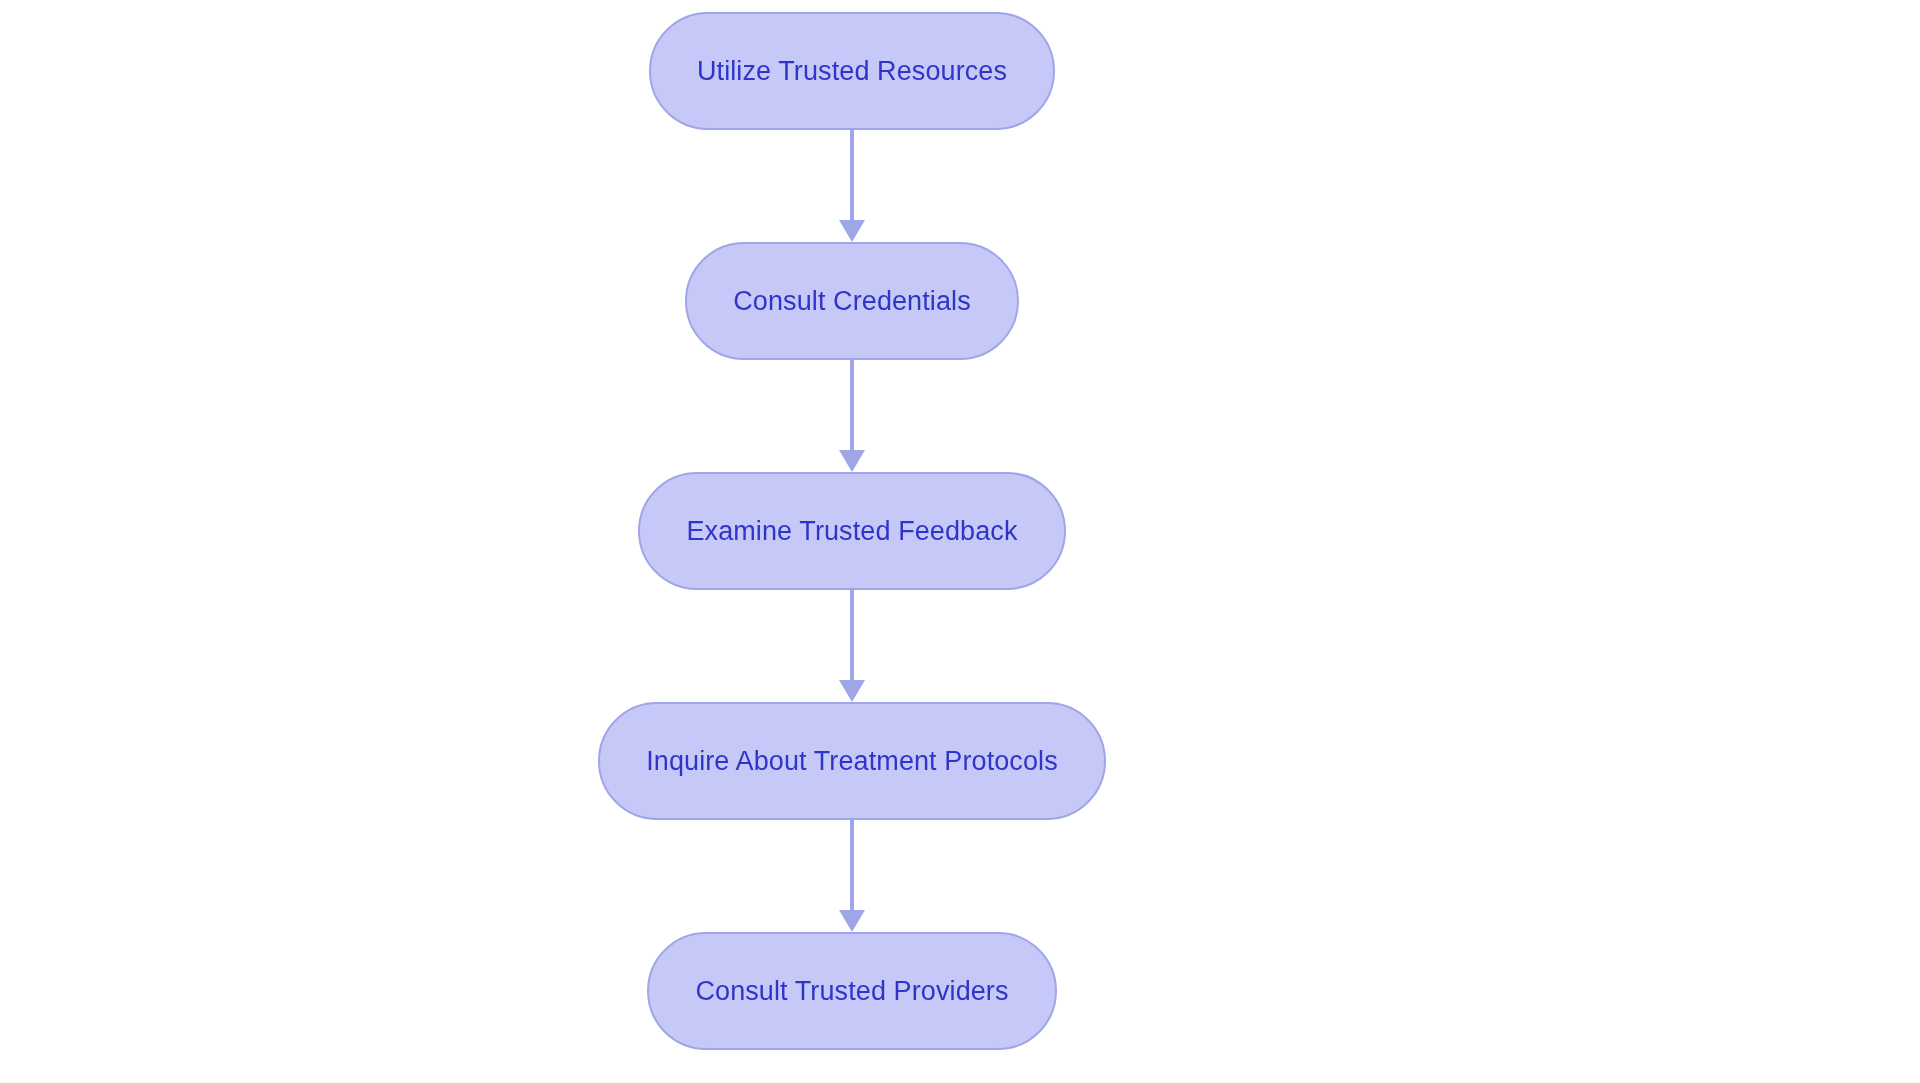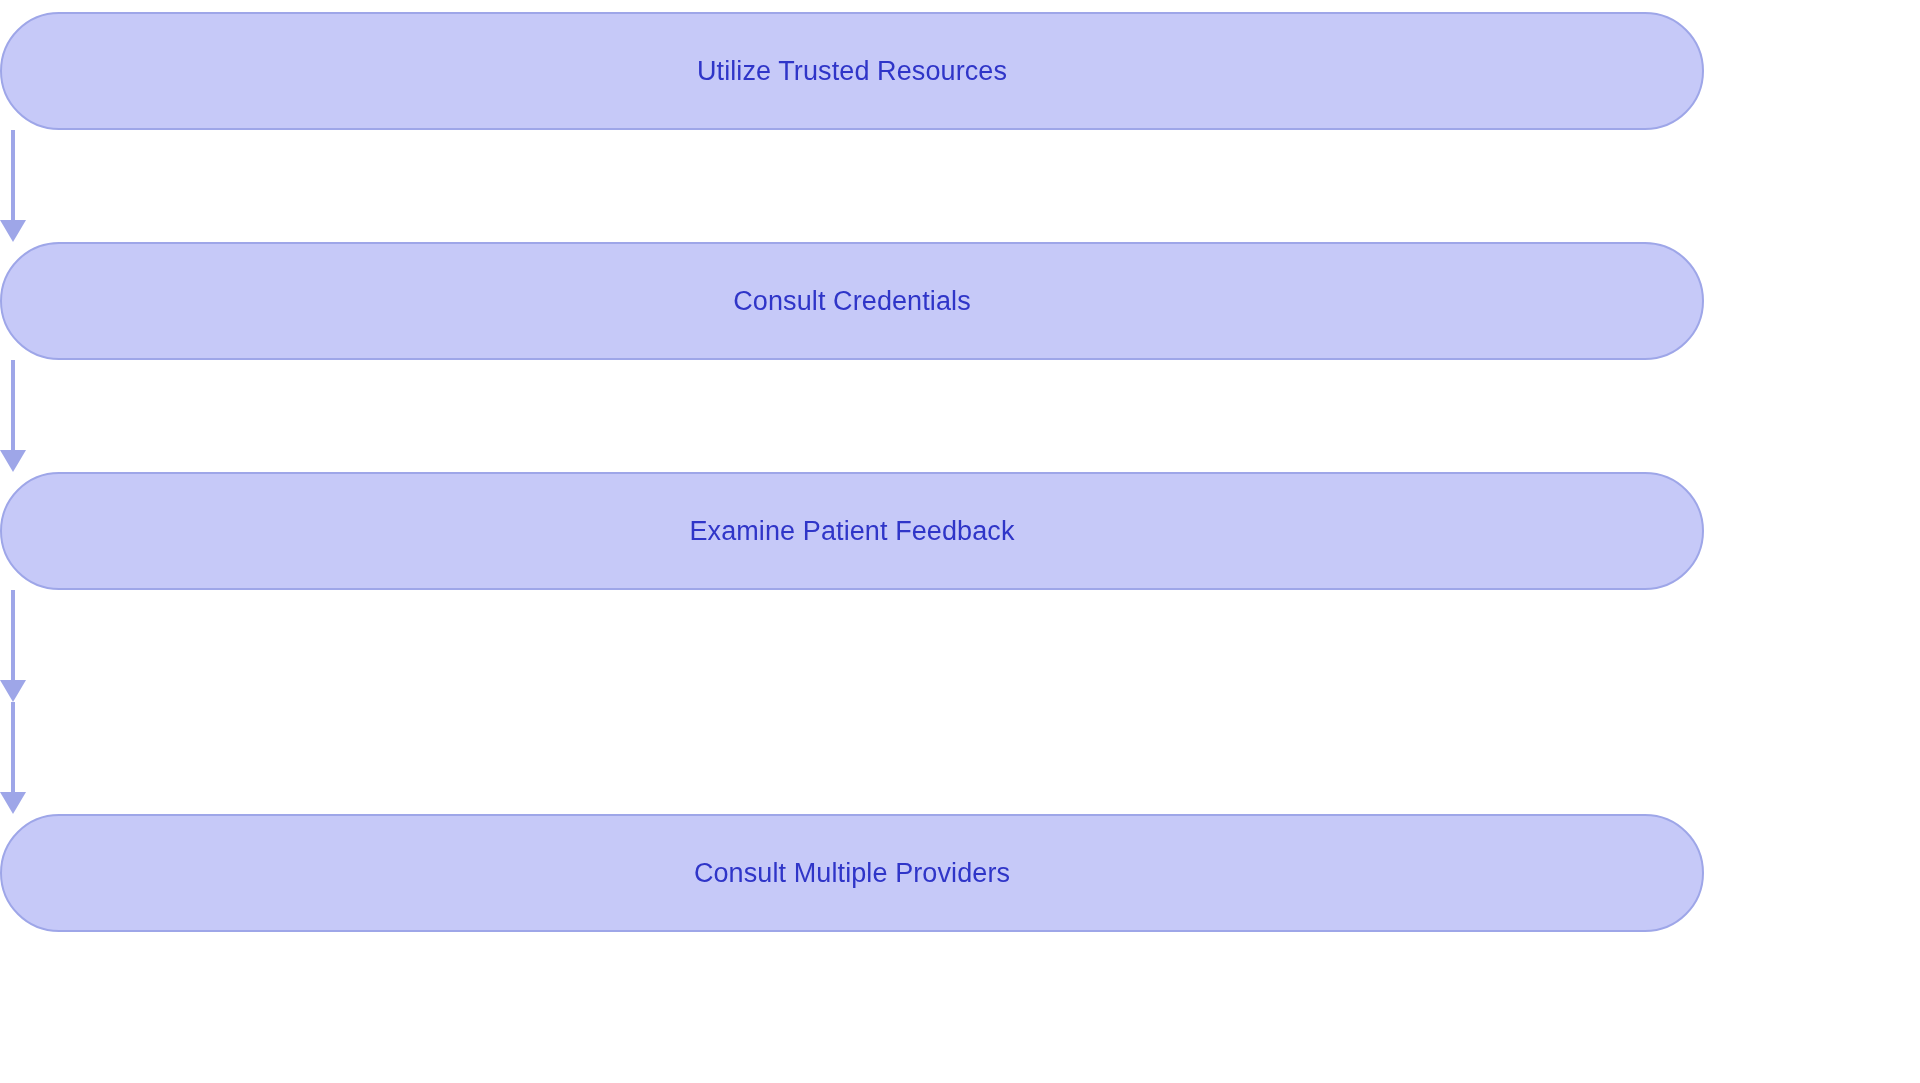--- a/index.html
+++ b/index.html
@@ -30,6 +30,7 @@
     height: 1083px;
     display: flex;
     flex-direction: column;
+    align-items: center;
     justify-content: flex-start;
   }
 

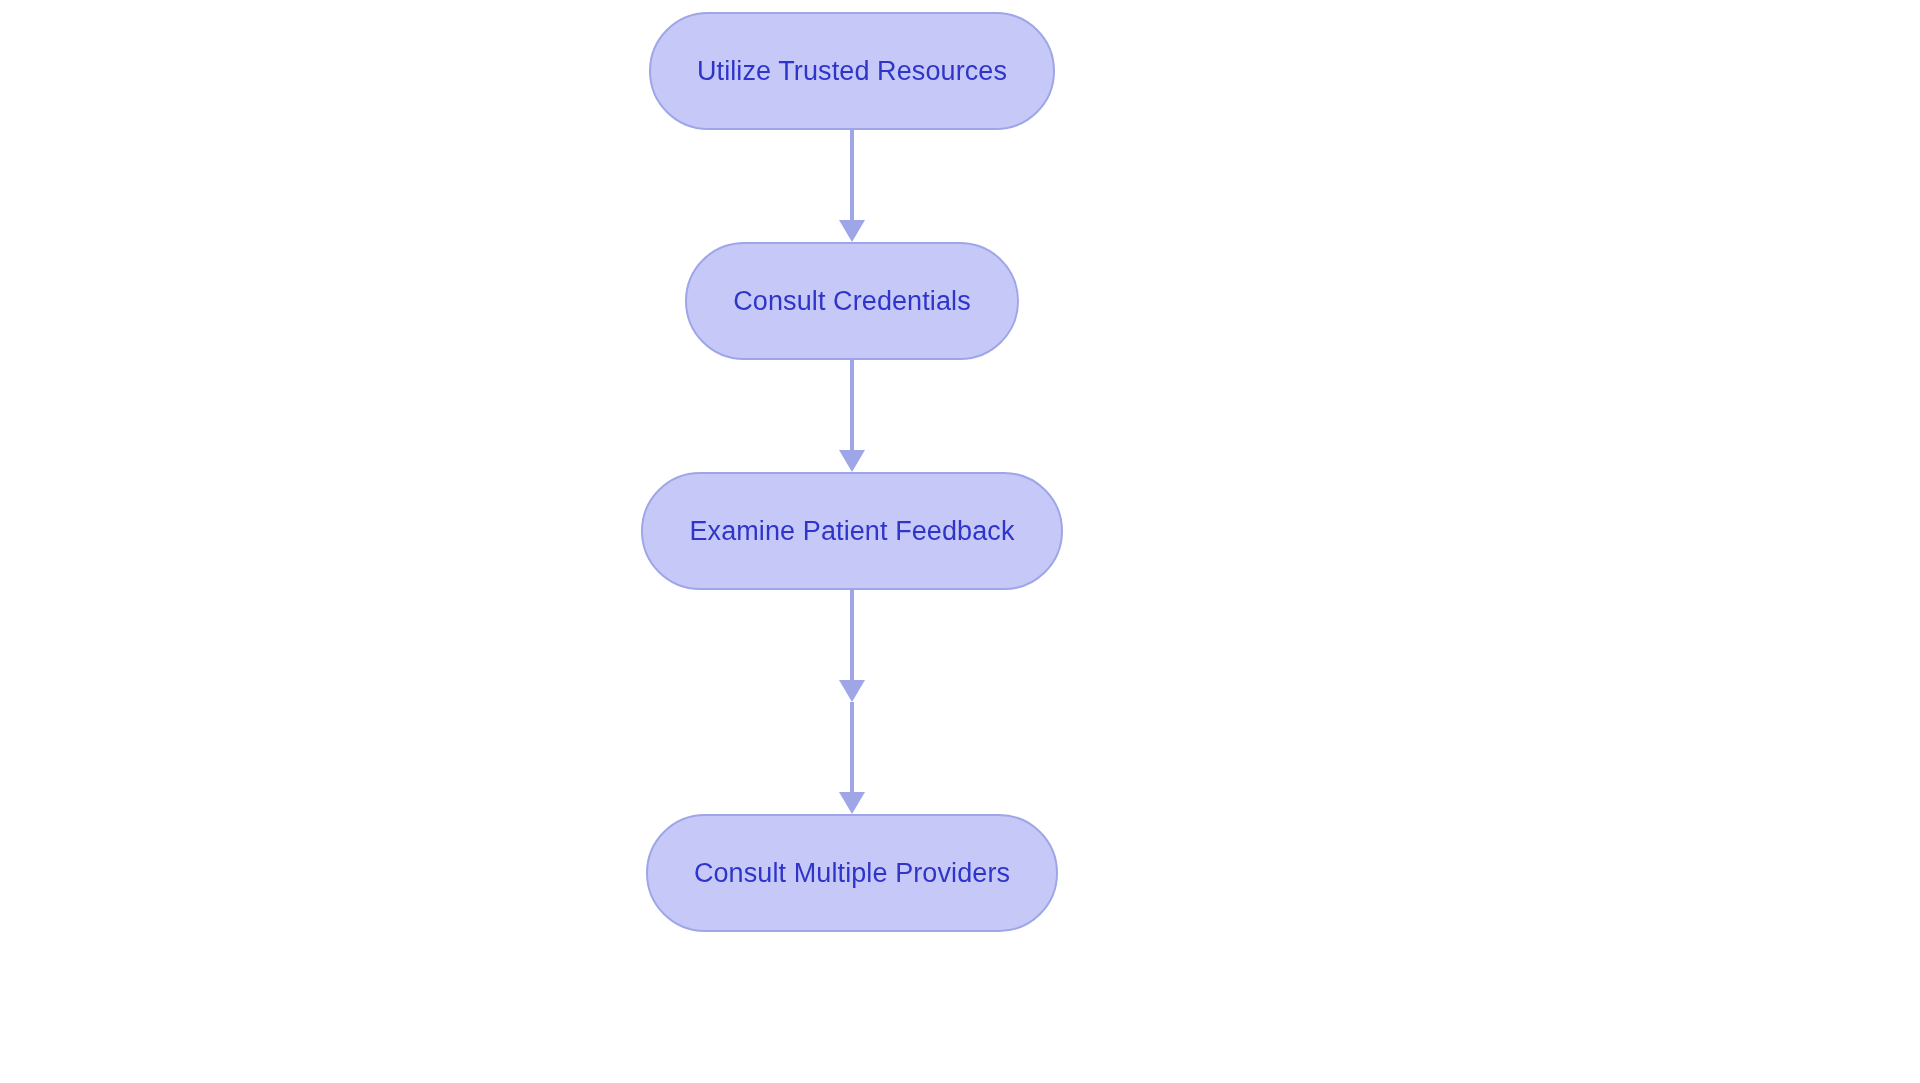--- a/index.html
+++ b/index.html
@@ -109,7 +109,7 @@
     </div>
 
     <div class="node">
-      <span class="node-label">Examine Patient Feedback</span>
+      <span class="node-label">Examine Trusted Feedback</span>
     </div>
 
     <div class="connector">

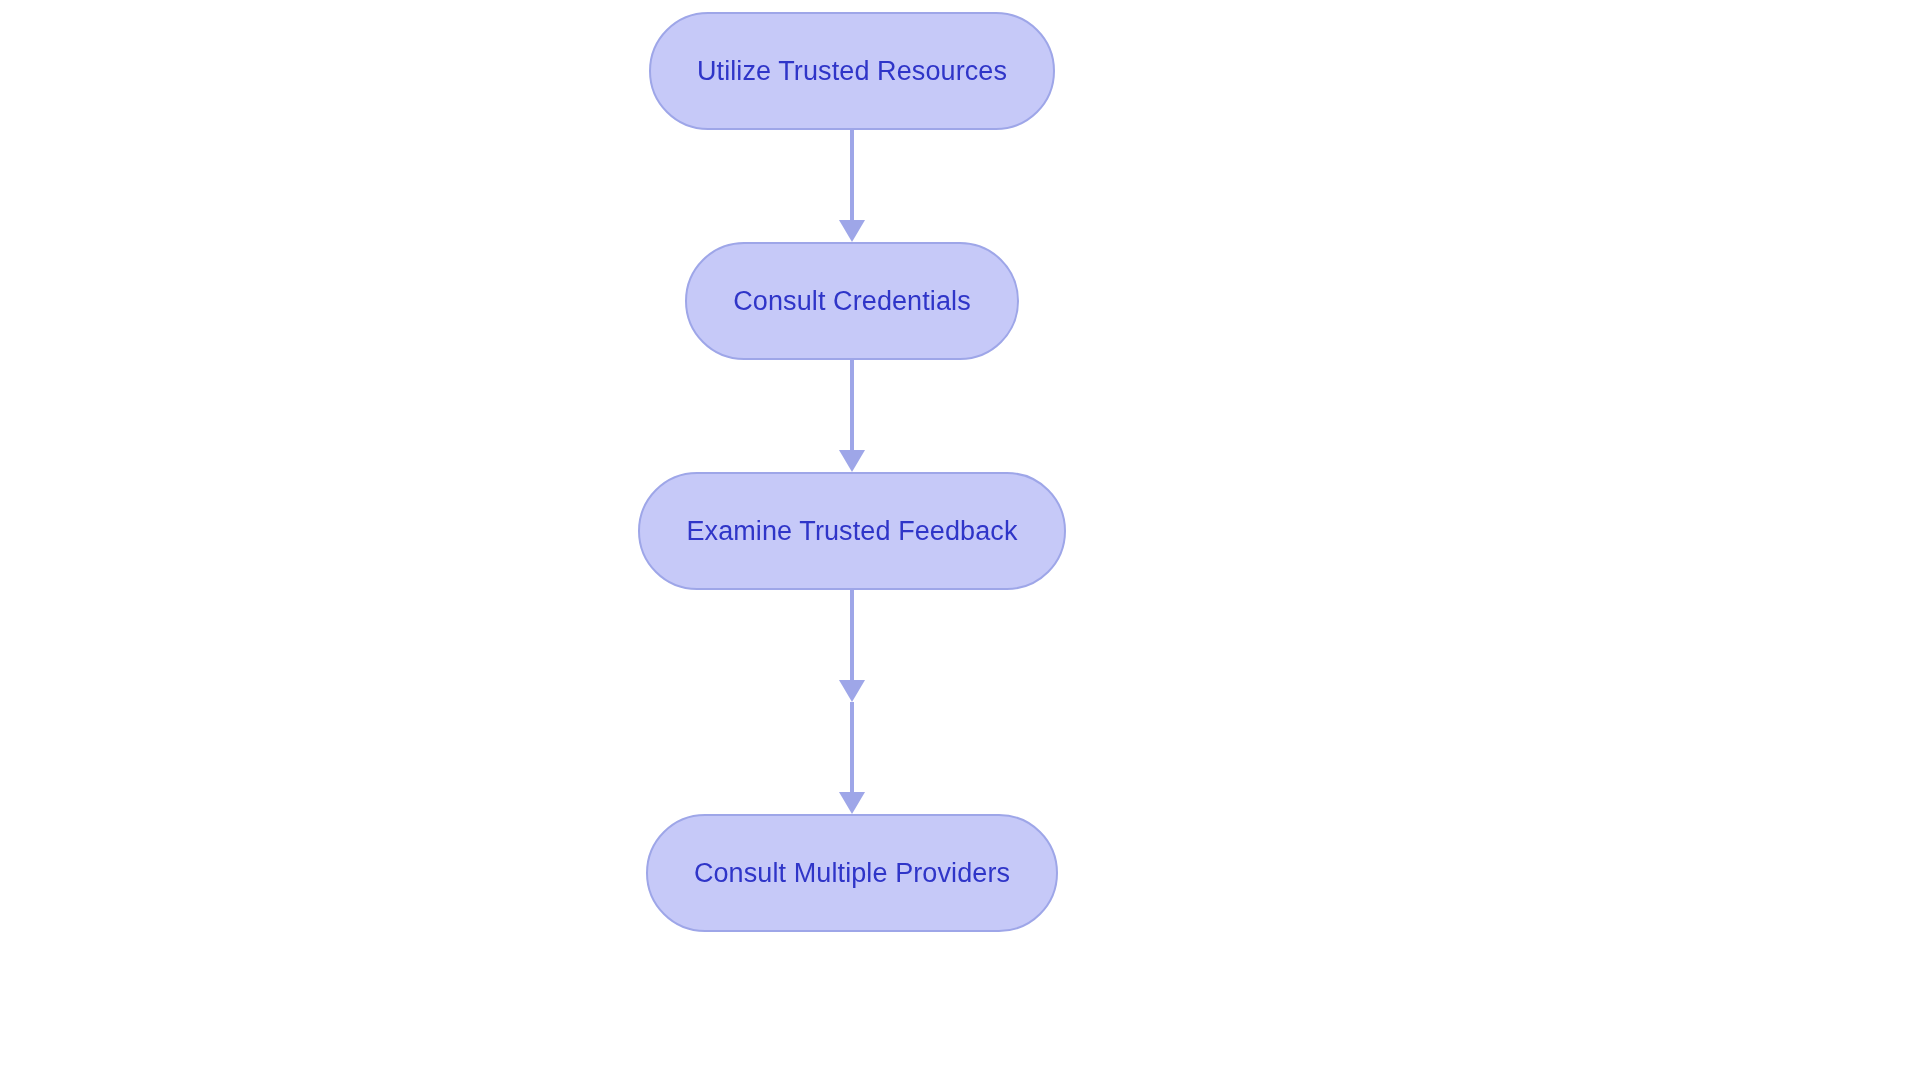--- a/index.html
+++ b/index.html
@@ -117,6 +117,9 @@
       <div class="connector-head"></div>
     </div>
 
+    <div class="node">
+      <span class="node-label">Inquire About Treatment Protocols</span>
+    </div>
 
     <div class="connector">
       <div class="connector-stem"></div>

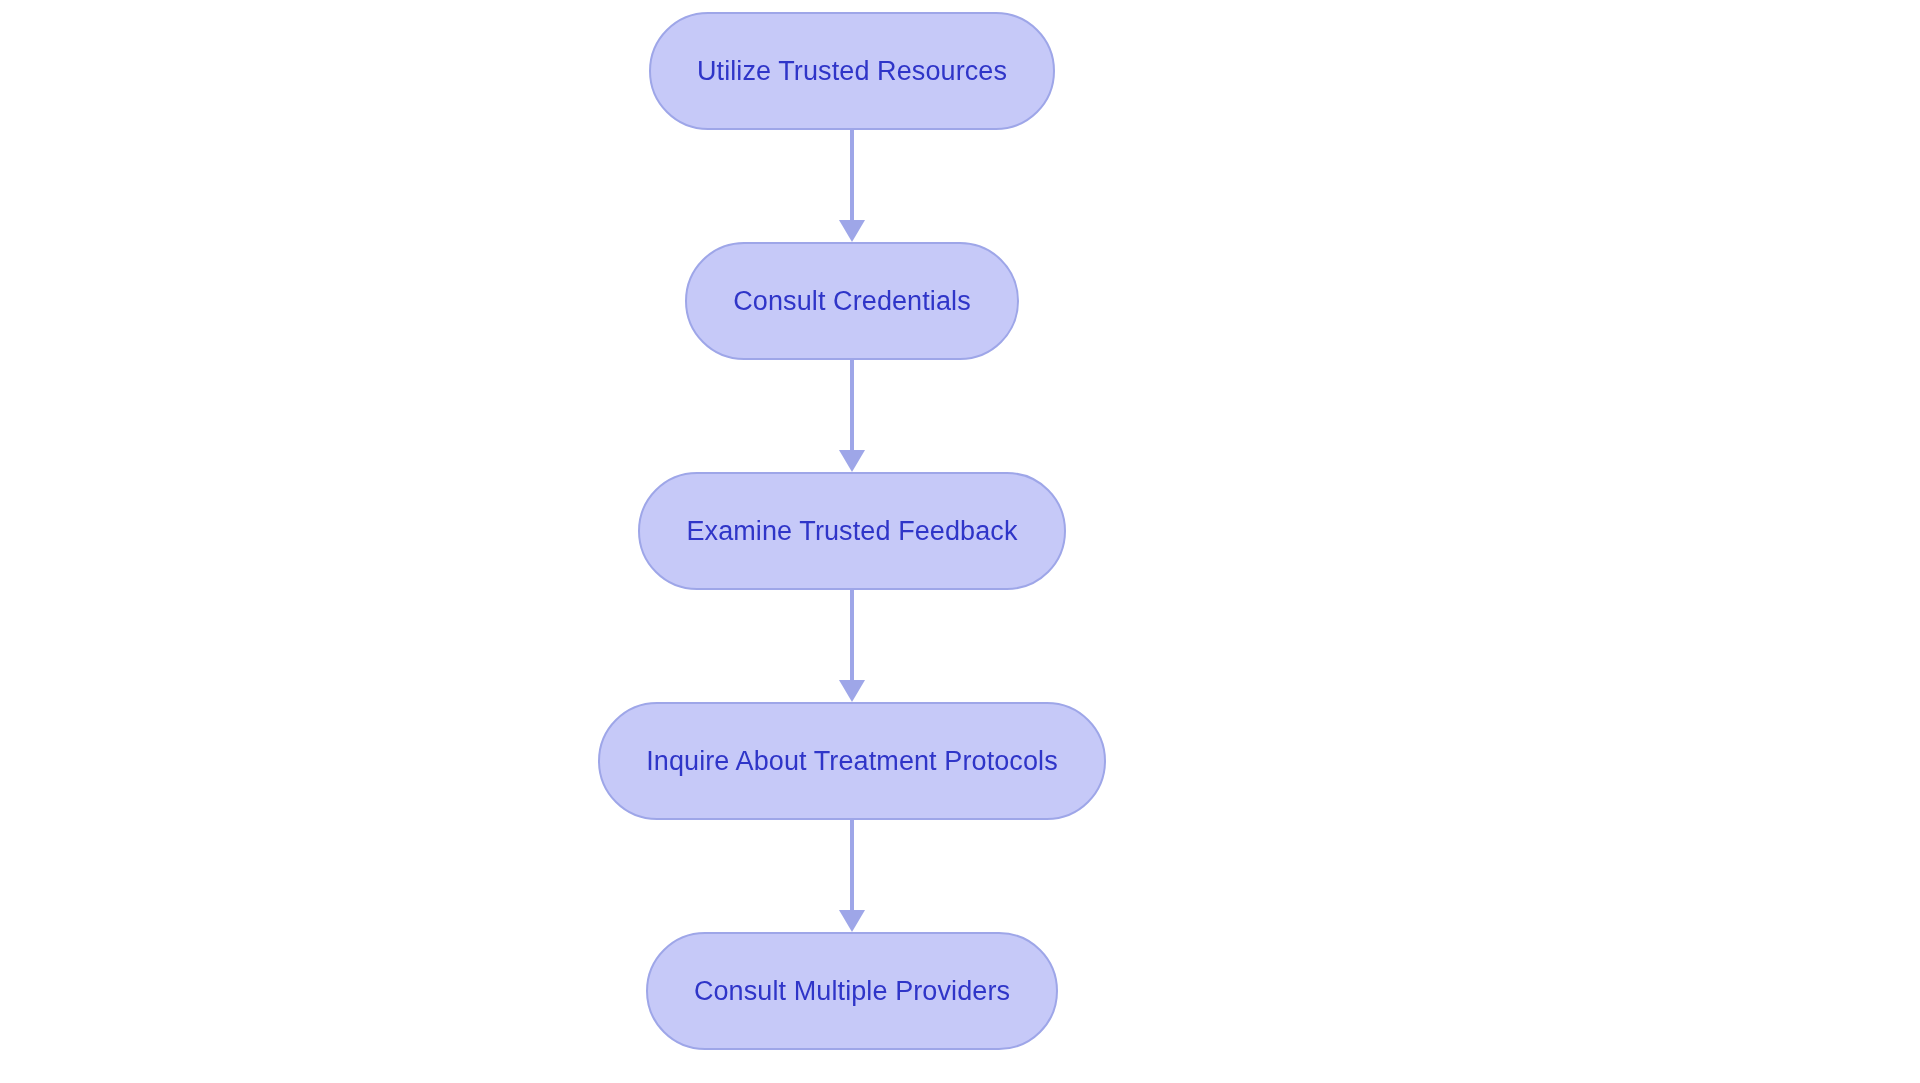--- a/index.html
+++ b/index.html
@@ -127,7 +127,7 @@
     </div>
 
     <div class="node">
-      <span class="node-label">Consult Multiple Providers</span>
+      <span class="node-label">Consult Trusted Providers</span>
     </div>
 
   </div>

